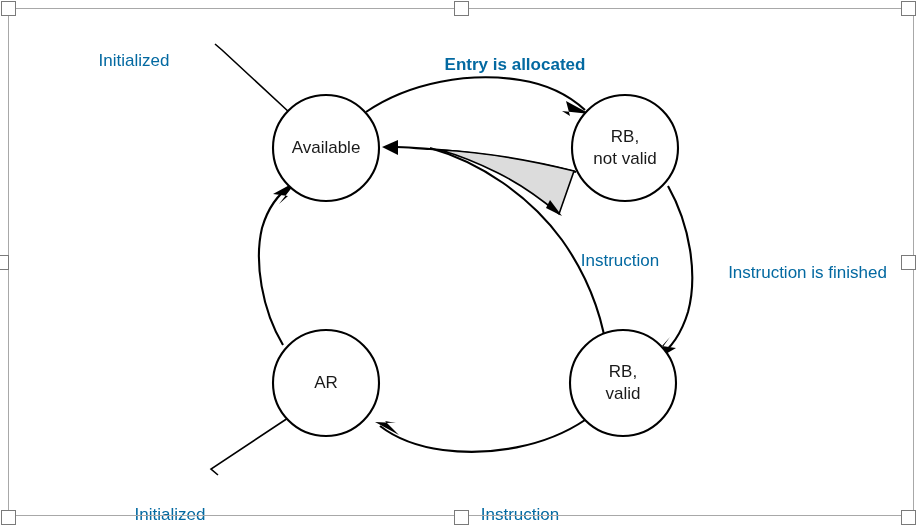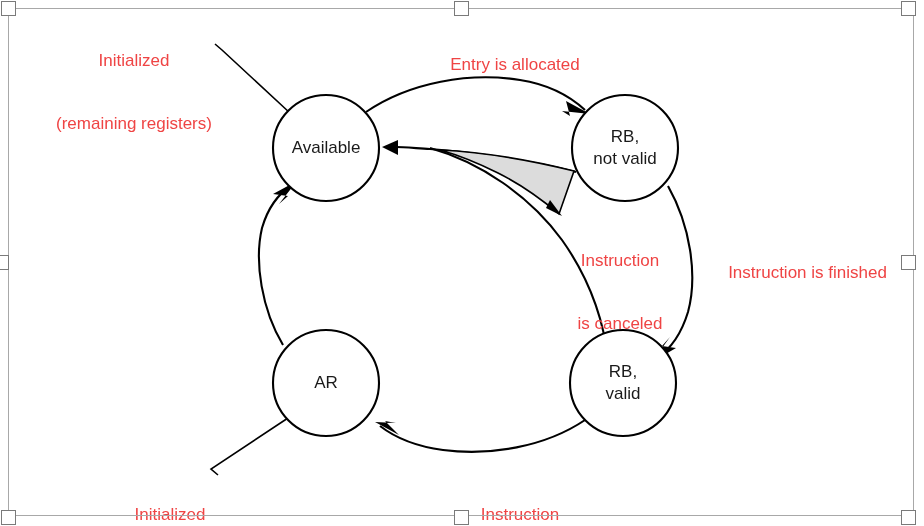--- a/index.html
+++ b/index.html
@@ -62,7 +62,7 @@
     font-family: "Liberation Sans", sans-serif;
     font-size: 17px;
     line-height: 21px;
-    color: #ef4444;
+    color: #0369a1;
     white-space: pre;
     text-align: center;
   }

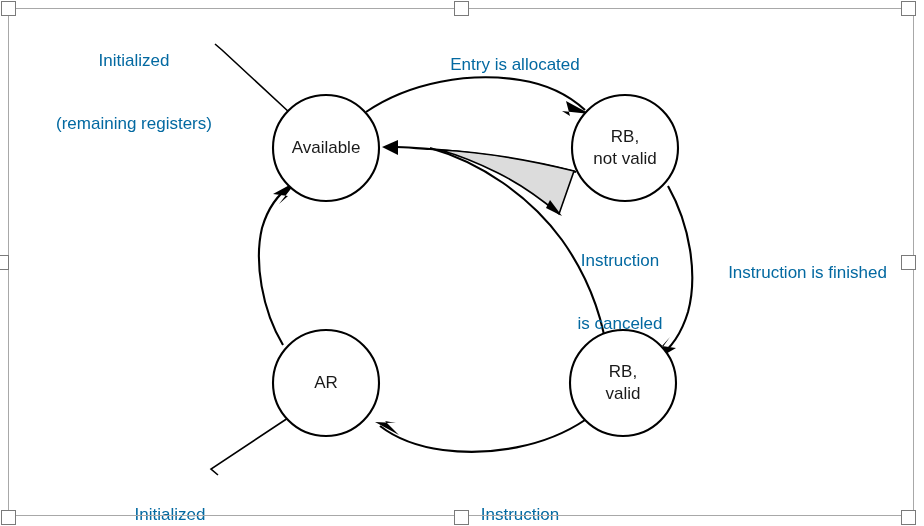--- a/index.html
+++ b/index.html
@@ -155,7 +155,7 @@
     <div>(remaining registers)</div>
   </div>
 
-  <div class="edge-label" style="left:380px; top:12px; width:270px;">
+  <div class="edge-label" style="left:380px; top:12px; width:270px;font-weight:bold;">
     <div>Entry is allocated</div>
   </div>
 

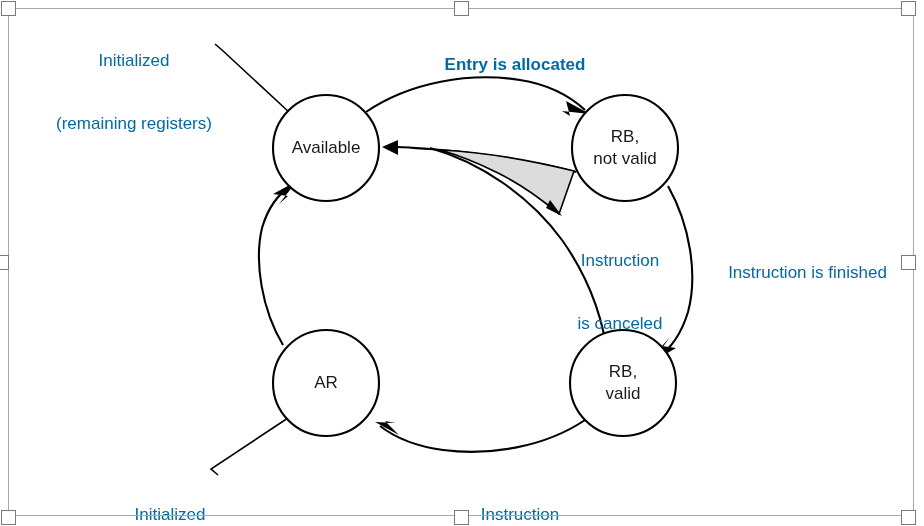--- a/index.html
+++ b/index.html
@@ -152,7 +152,6 @@
 
   <div class="edge-label" style="left:20px; top:8px; width:228px;">
     <div>Initialized</div>
-    <div>(remaining registers)</div>
   </div>
 
   <div class="edge-label" style="left:380px; top:12px; width:270px;font-weight:bold;">

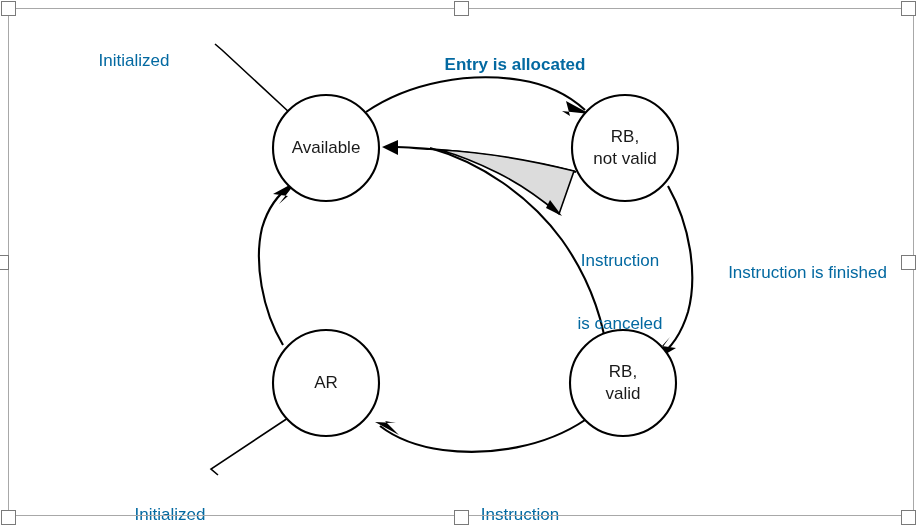--- a/index.html
+++ b/index.html
@@ -161,7 +161,6 @@
 
   <div class="edge-label" style="left:560px; top:208px; width:120px;">
     <div>Instruction</div>
-    <div>is canceled</div>
   </div>
 
   <div class="edge-label" style="left:705px; top:220px; width:205px;">

